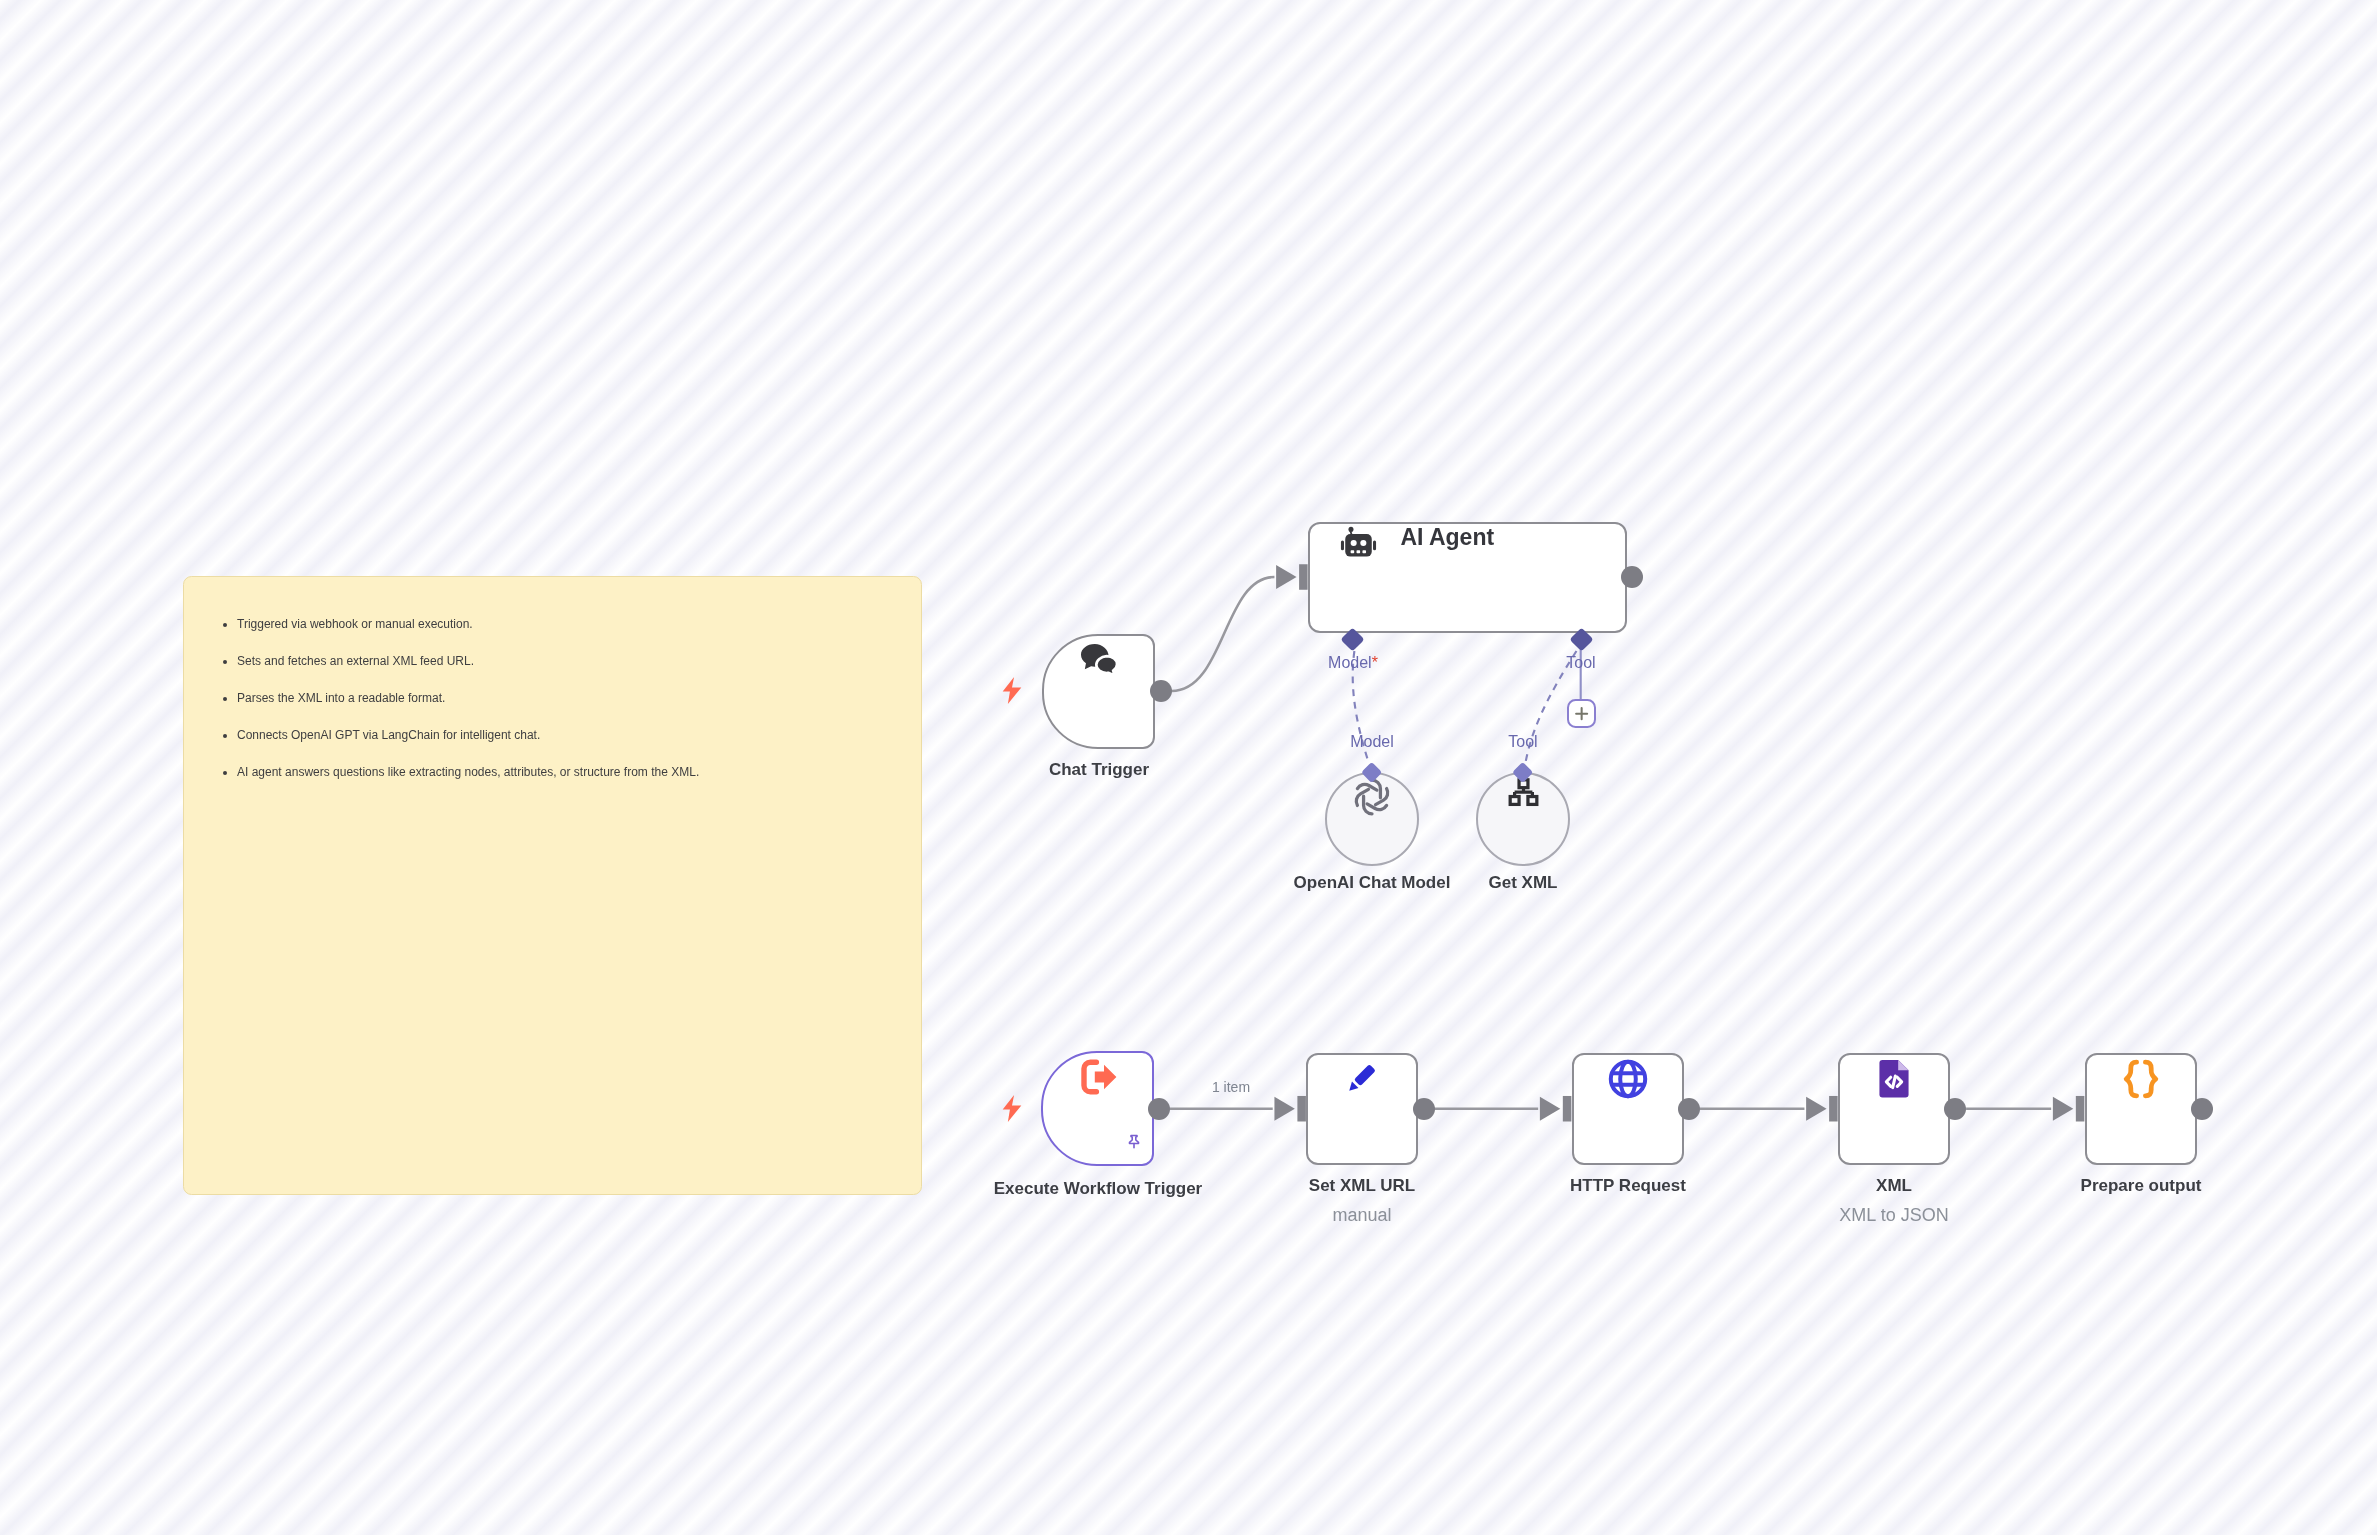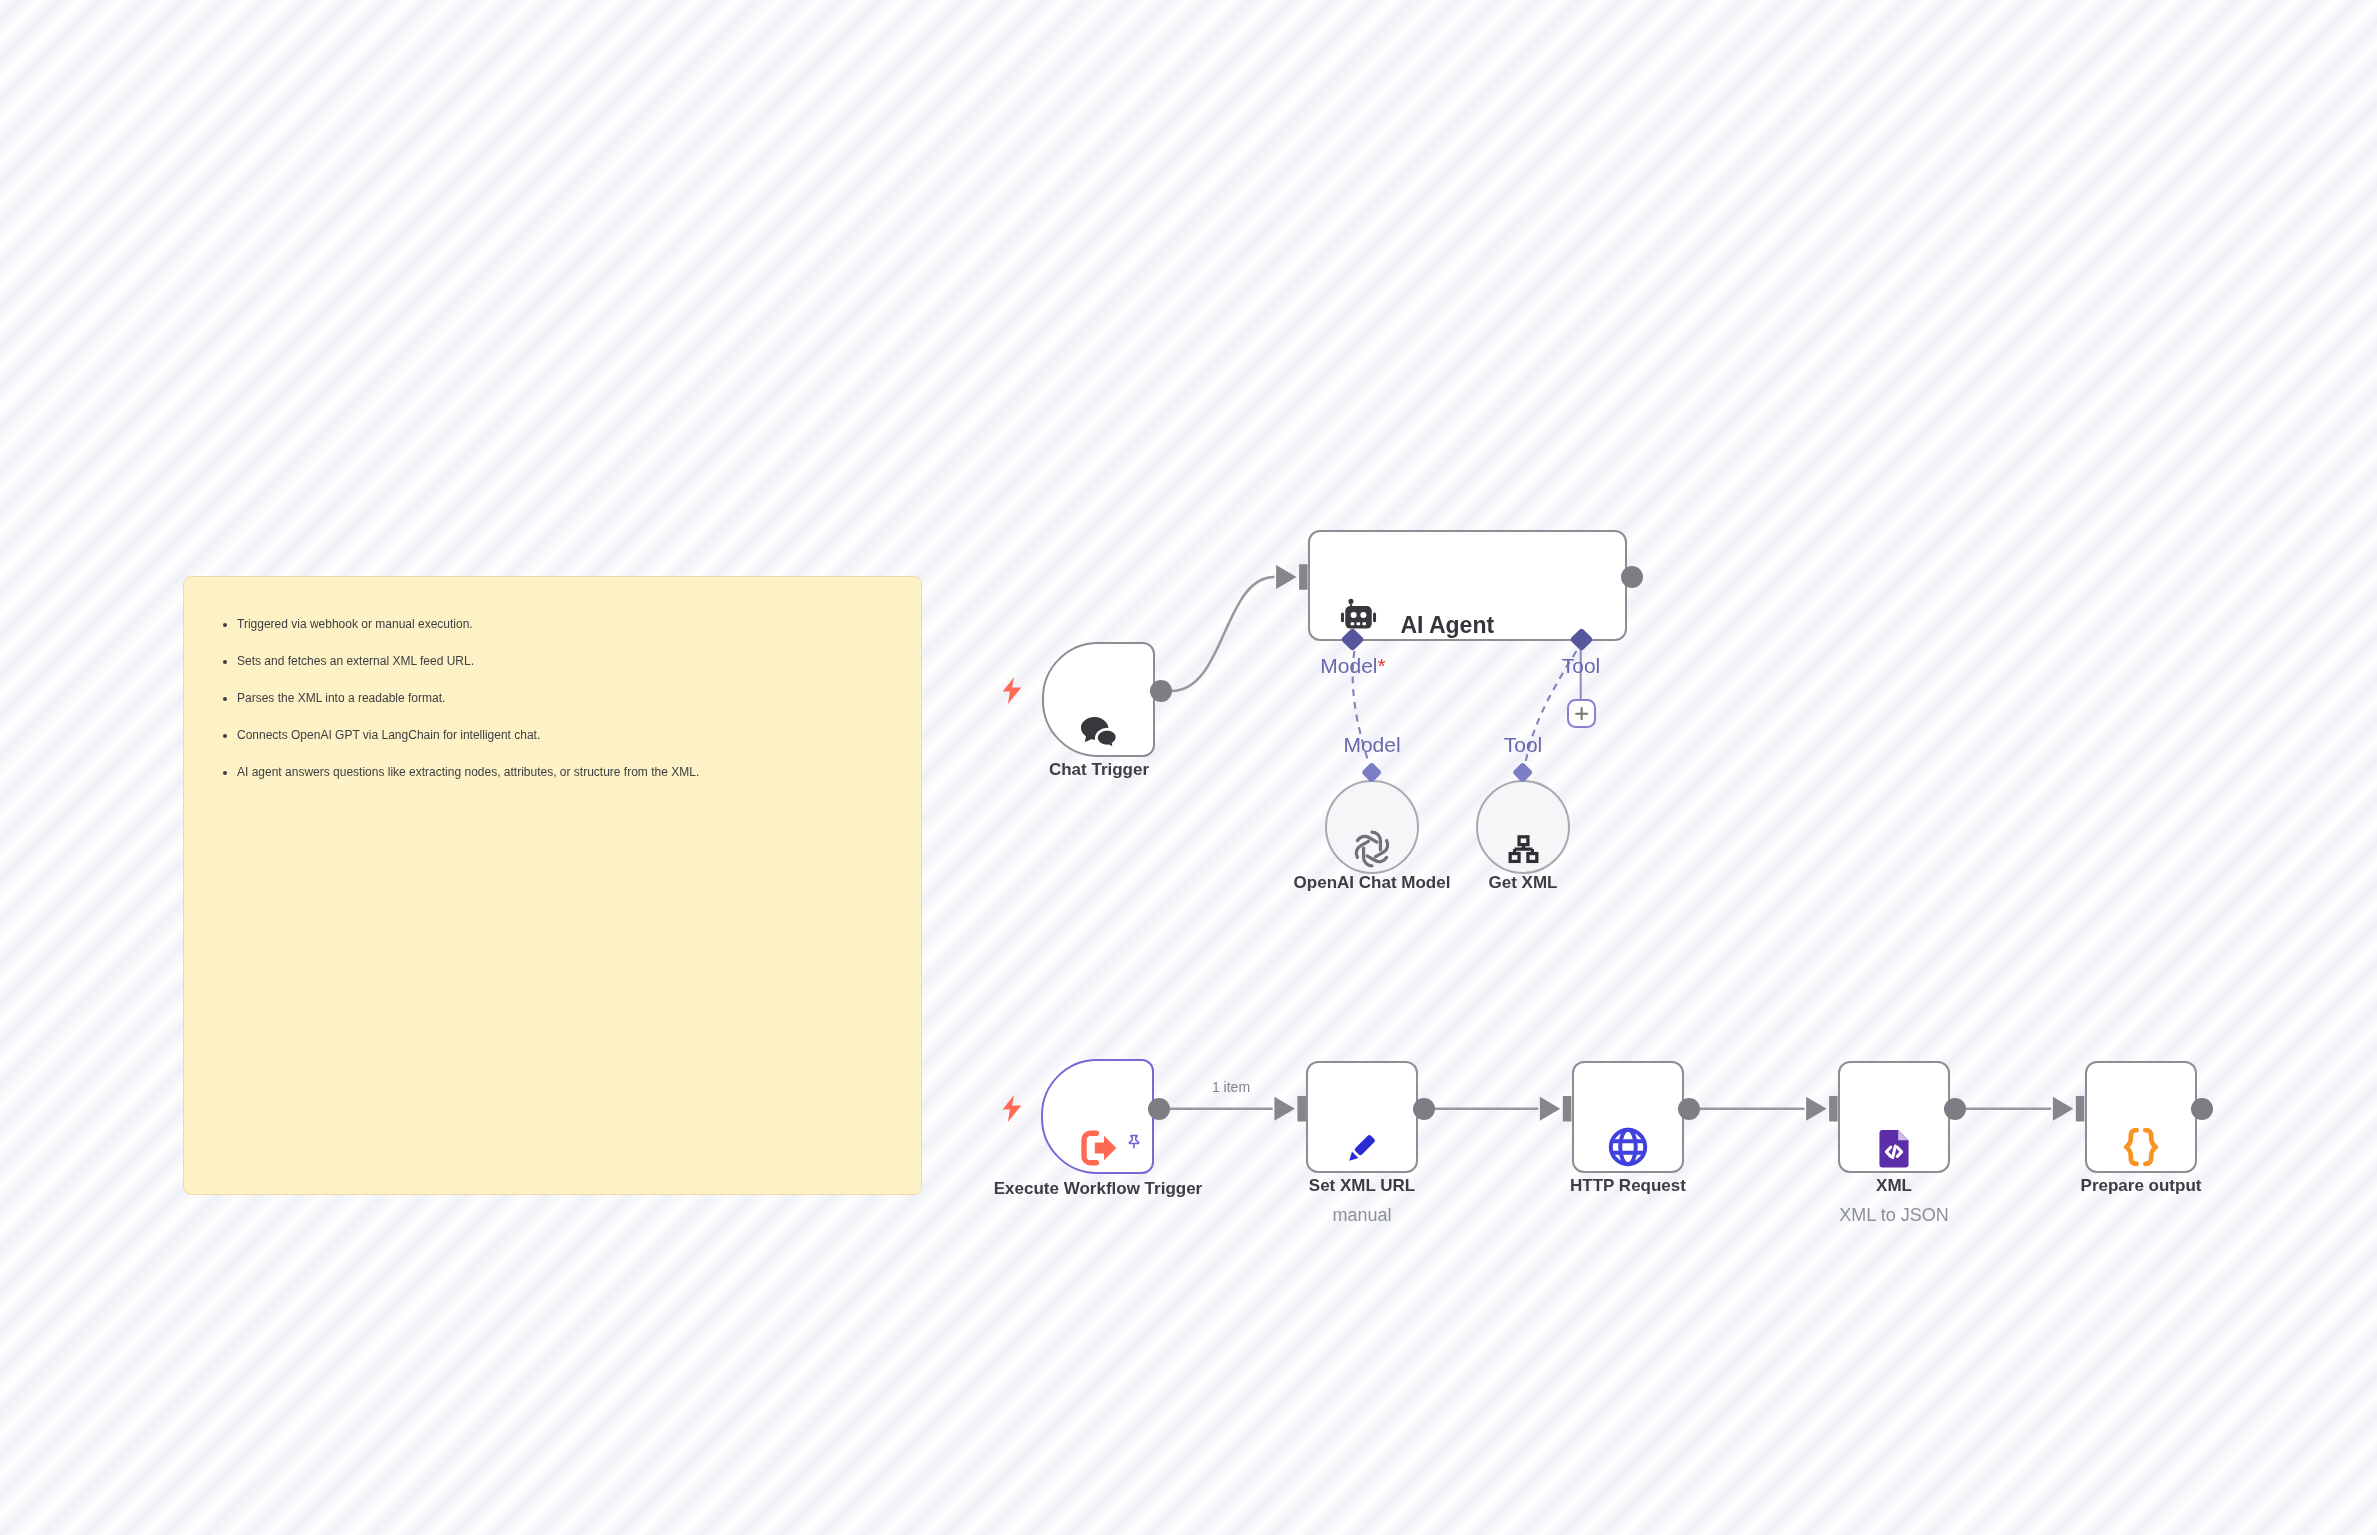--- a/index.html
+++ b/index.html
@@ -26,7 +26,7 @@
   .node{
     position:absolute;background:#ffffff;border:2.1px solid #8d8d93;
     box-sizing:border-box;border-radius:12px;z-index:5;
-    display:flex;align-items:flex-end;justify-content:center;margin-top:8px;
+    display:flex;align-items:flex-start;justify-content:center;
   }
   .node.trigger{border-radius:56px 12px 12px 56px;}
   .node.selected{border:2.6px solid #7b68d8;}

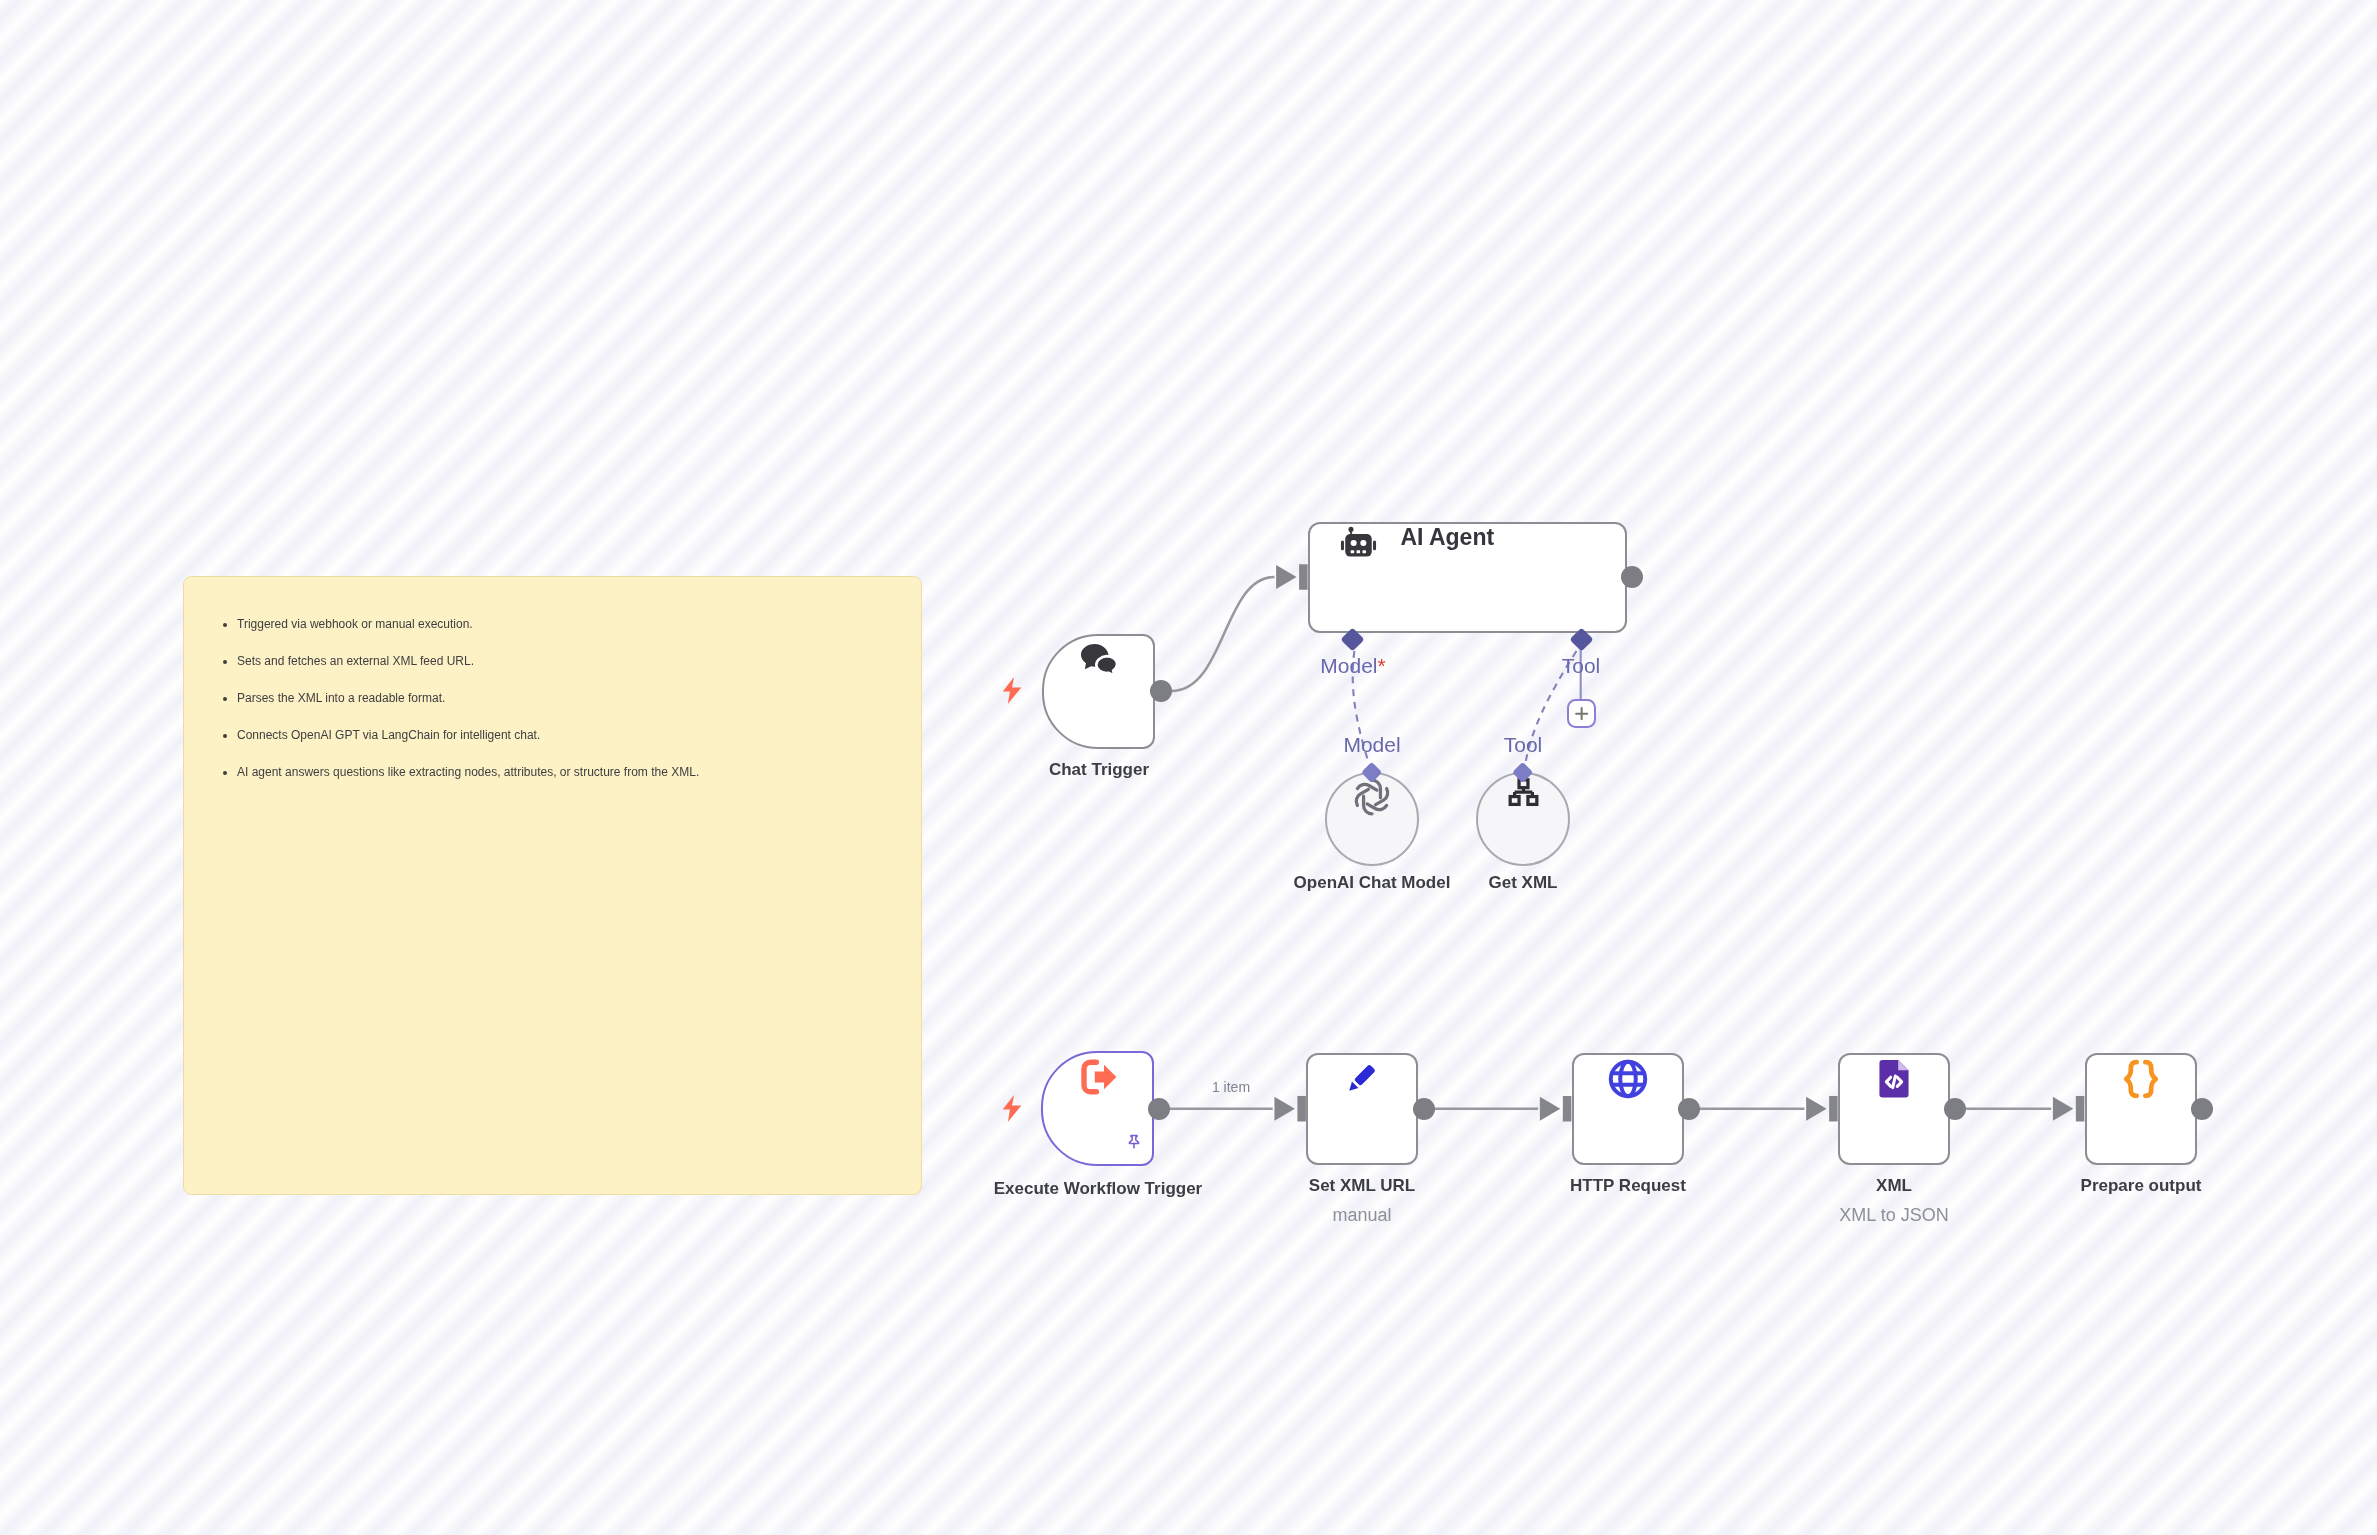--- a/index.html
+++ b/index.html
@@ -55,7 +55,7 @@
   .diamond.light{width:15.3px;height:15.3px;background:#7d7dc6;}
   .portlabel{
     position:absolute;transform:translateX(-50%);z-index:6;
-    font-size:21px;color:#6868ad;white-space:nowrap;
+    font-size:16px;color:#6868ad;white-space:nowrap;
   }
   .portlabel .req{color:#e0402f;}
   .plusbtn{

